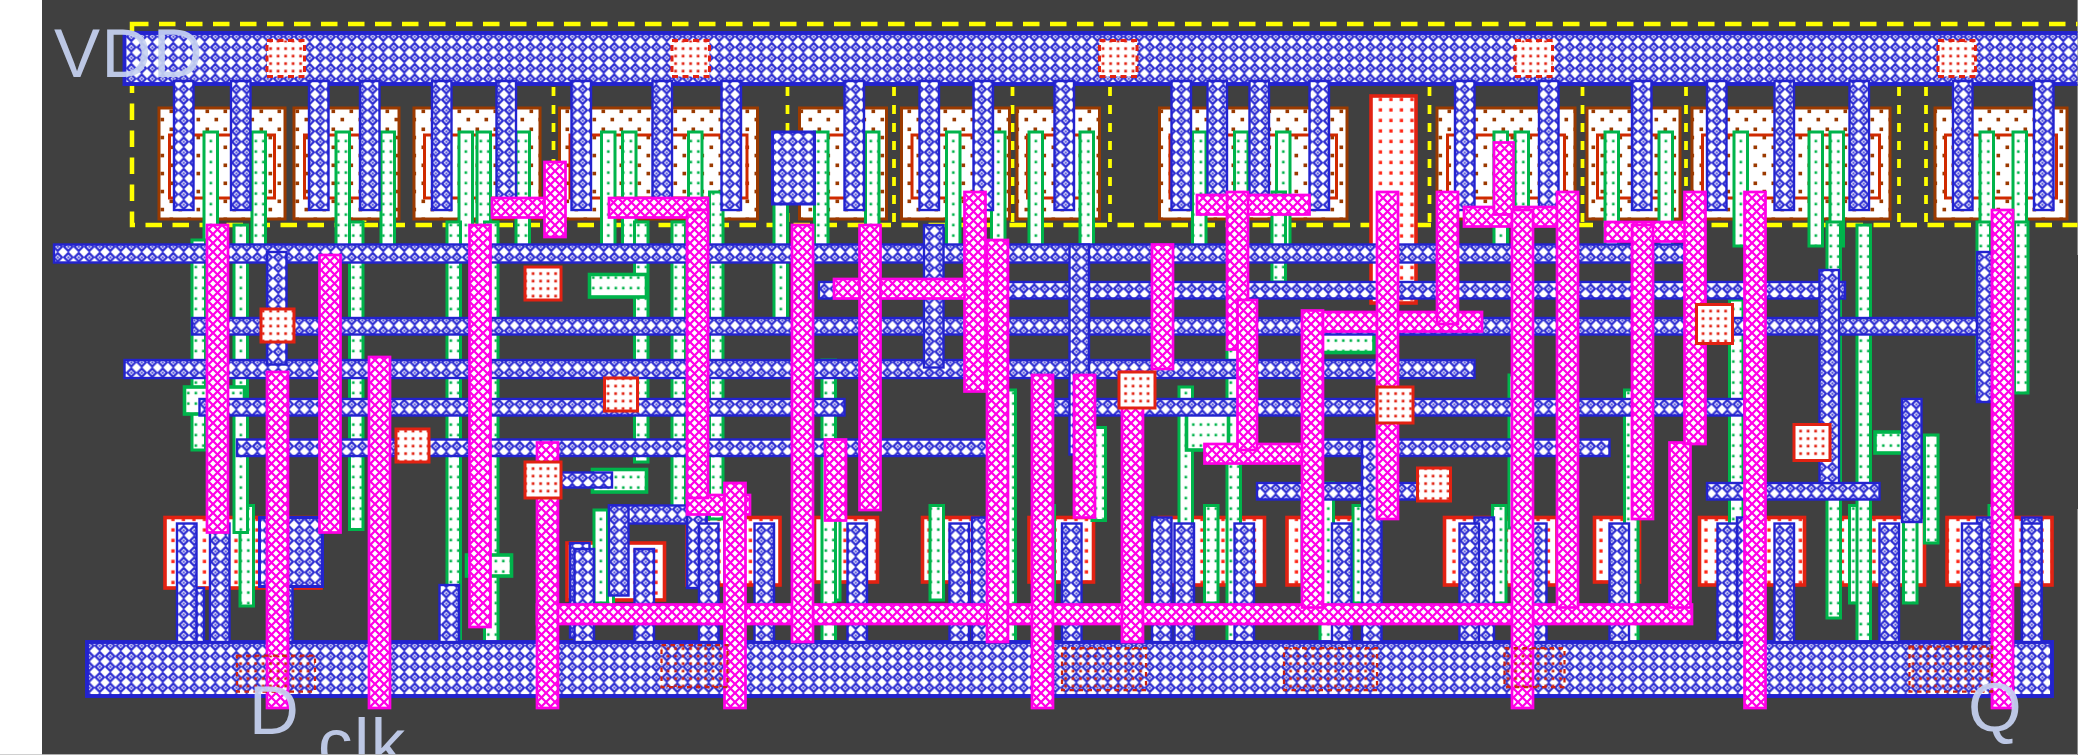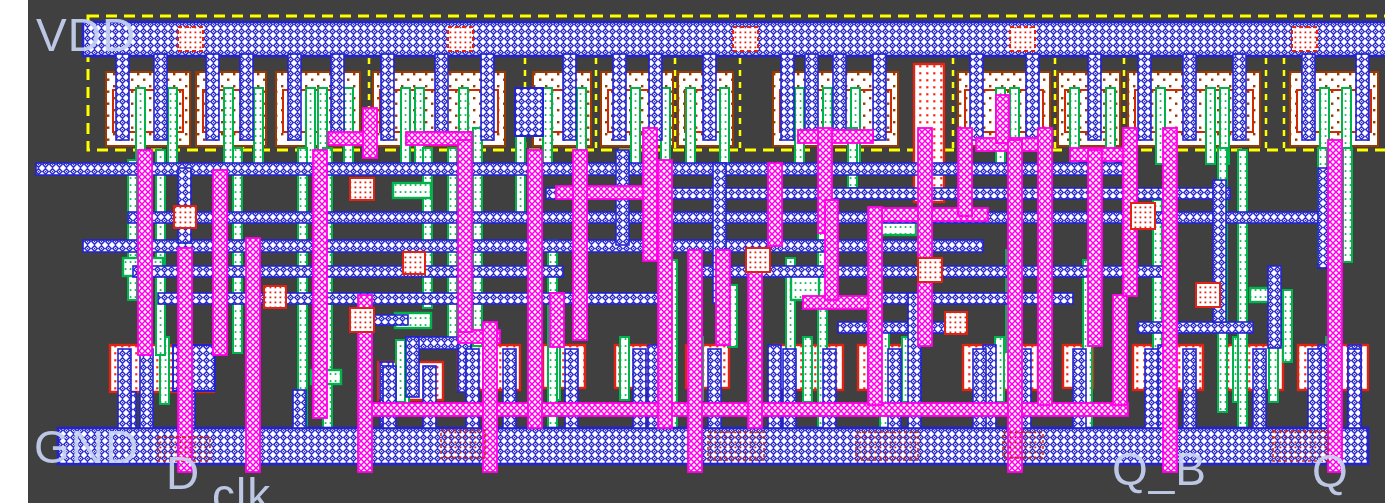--- a/index.html
+++ b/index.html
@@ -341,7 +341,6 @@
   </svg>
 
   <div class="pin-label" style="left: 8px; top: 12px;">VDD</div>
-  <div class="pin-label" style="left: 6px; top: 424px;">GND</div>
   <div class="pin-label" style="left: 138px; top: 450px;">D</div>
   <div class="pin-label" style="left: 184px; top: 472px;">clk</div>
   <div class="pin-label" style="left: 1084px; top: 446px;">Q_B</div>

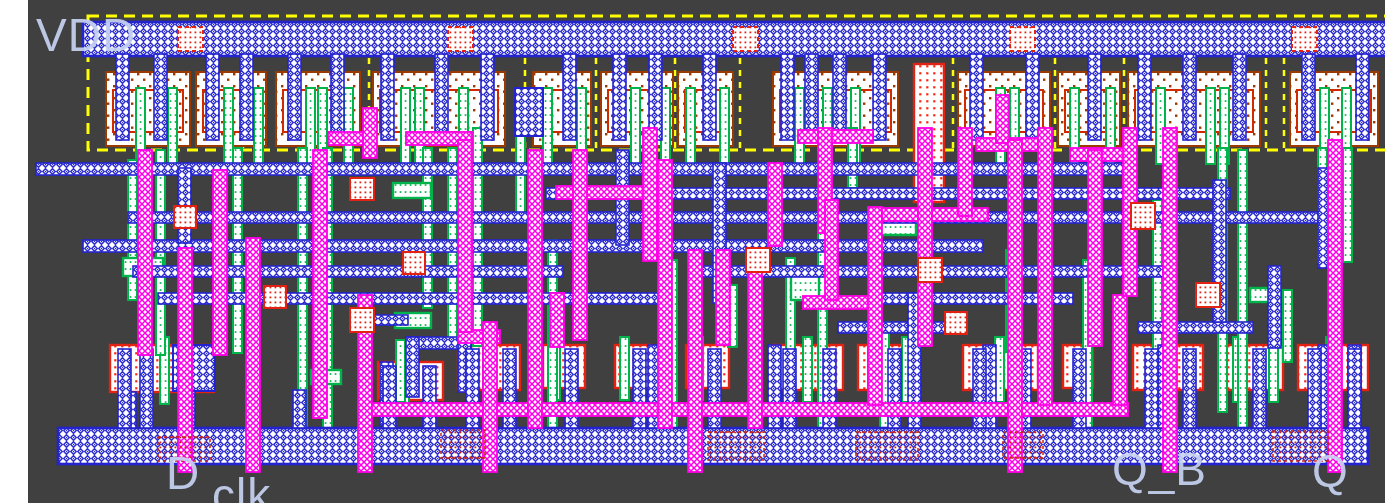--- a/index.html
+++ b/index.html
@@ -343,7 +343,6 @@
   <div class="pin-label" style="left: 8px; top: 12px;">VDD</div>
   <div class="pin-label" style="left: 138px; top: 450px;">D</div>
   <div class="pin-label" style="left: 184px; top: 472px;">clk</div>
-  <div class="pin-label" style="left: 1084px; top: 446px;">Q_B</div>
   <div class="pin-label" style="left: 1284px; top: 448px;">Q</div>
 </div>
 

